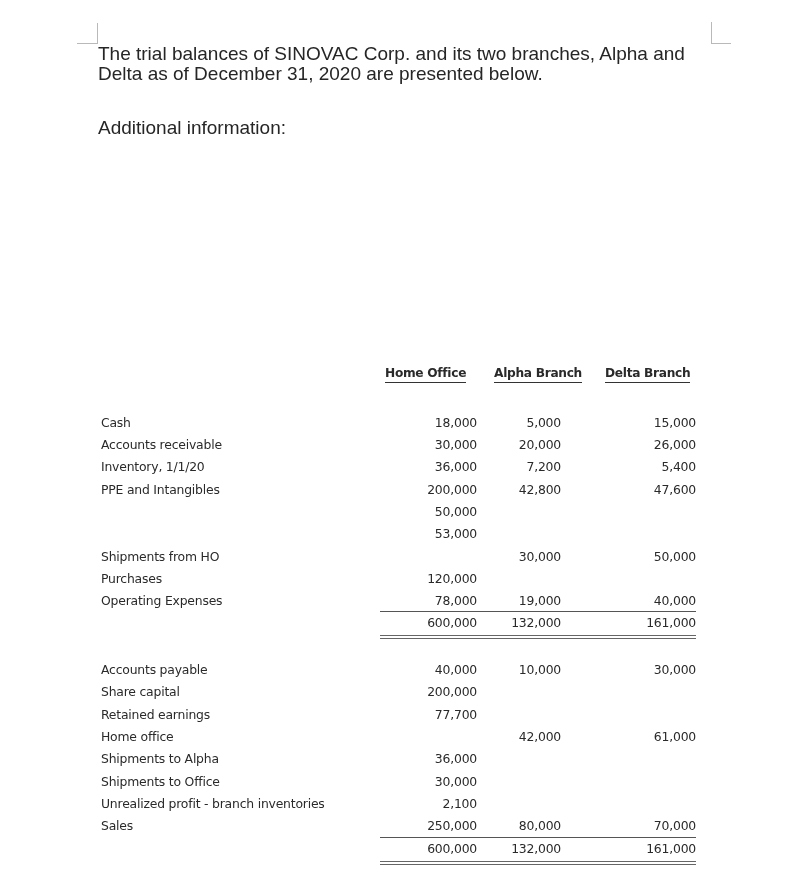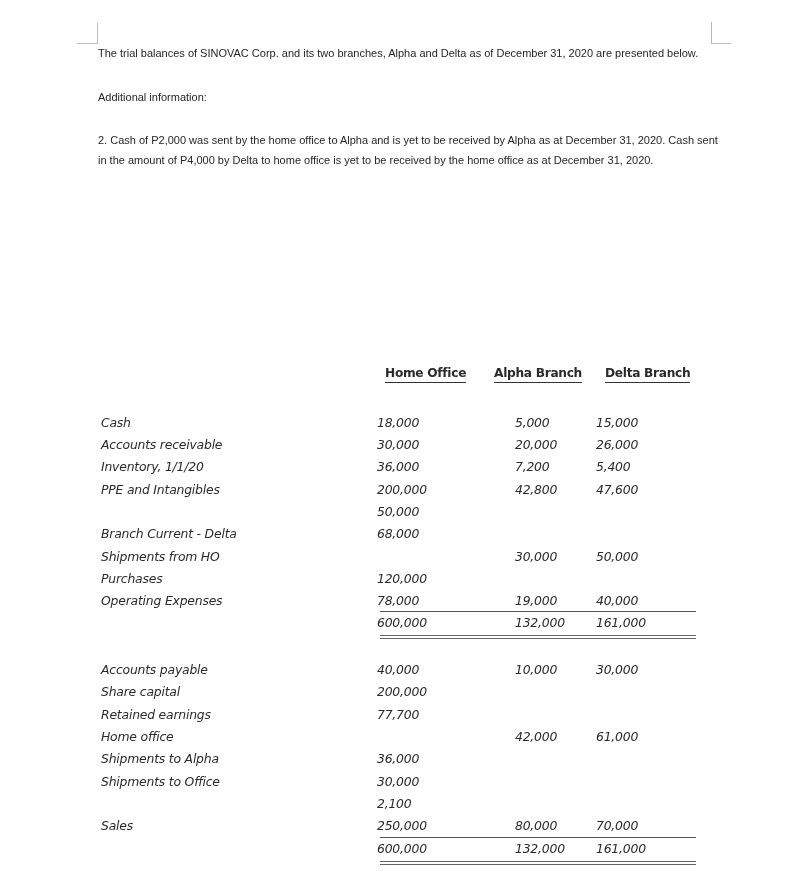--- a/index.html
+++ b/index.html
@@ -42,7 +42,7 @@
       top: 44px;
       width: 620px;
       font-family: "Liberation Sans", sans-serif;
-      font-size: 11px;
+      font-size: 19px;
       line-height: 19.5px;
       color: #262626;
     }

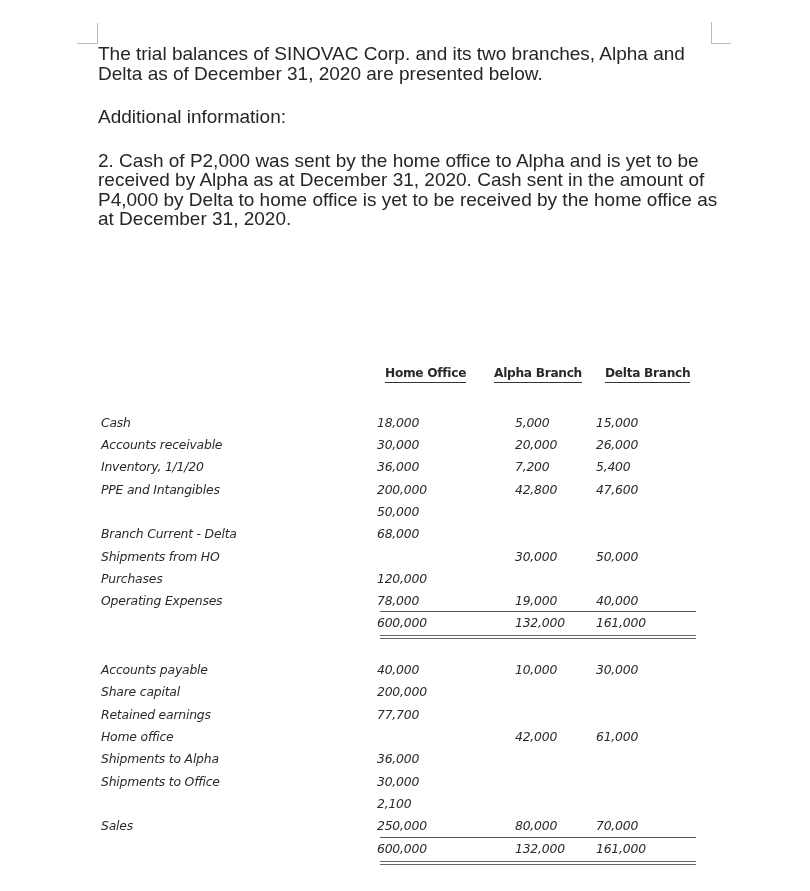--- a/index.html
+++ b/index.html
@@ -50,7 +50,7 @@
       margin: 0;
     }
     .intro .para-gap {
-      margin-top: 24px;
+      margin-top: 35px;
     }
     .tb {
       position: absolute;

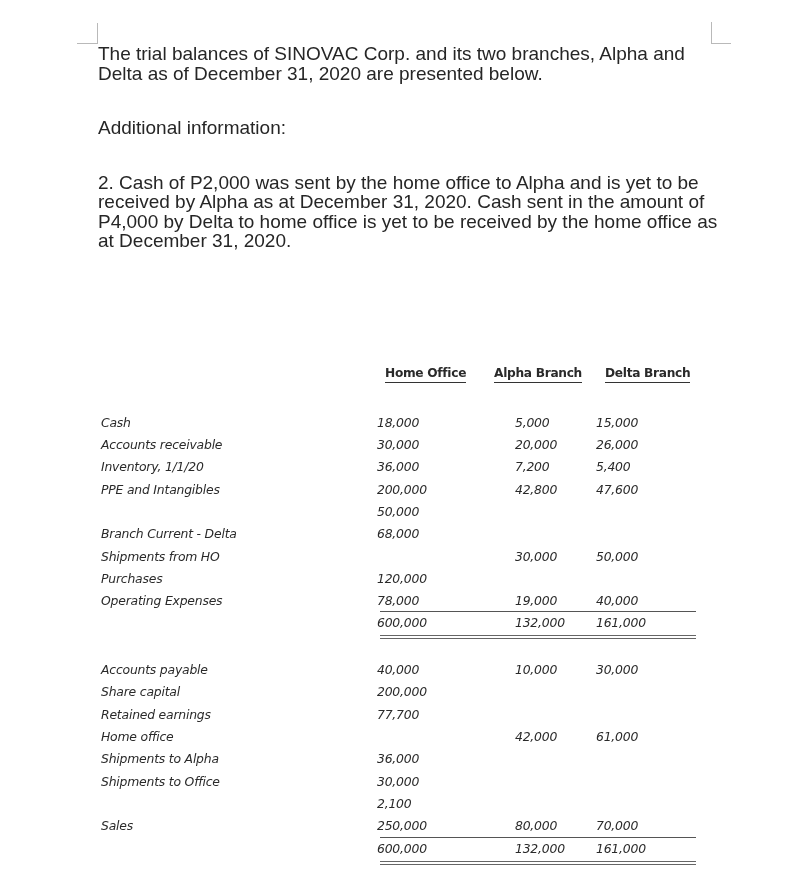--- a/index.html
+++ b/index.html
@@ -119,7 +119,6 @@
 <div class="intro">
   <p>The trial balances of SINOVAC Corp. and its two branches, Alpha and Delta as of December 31, 2020 are presented below.</p>
   <p class="para-gap">Additional information:</p>
-  <p class="para-gap">2. Cash of P2,000 was sent by the home office to Alpha and is yet to be received by Alpha as at December 31, 2020. Cash sent in the amount of P4,000 by Delta to home office is yet to be received by the home office as at December 31, 2020.</p>
 </div>
 
 <div class="tb">

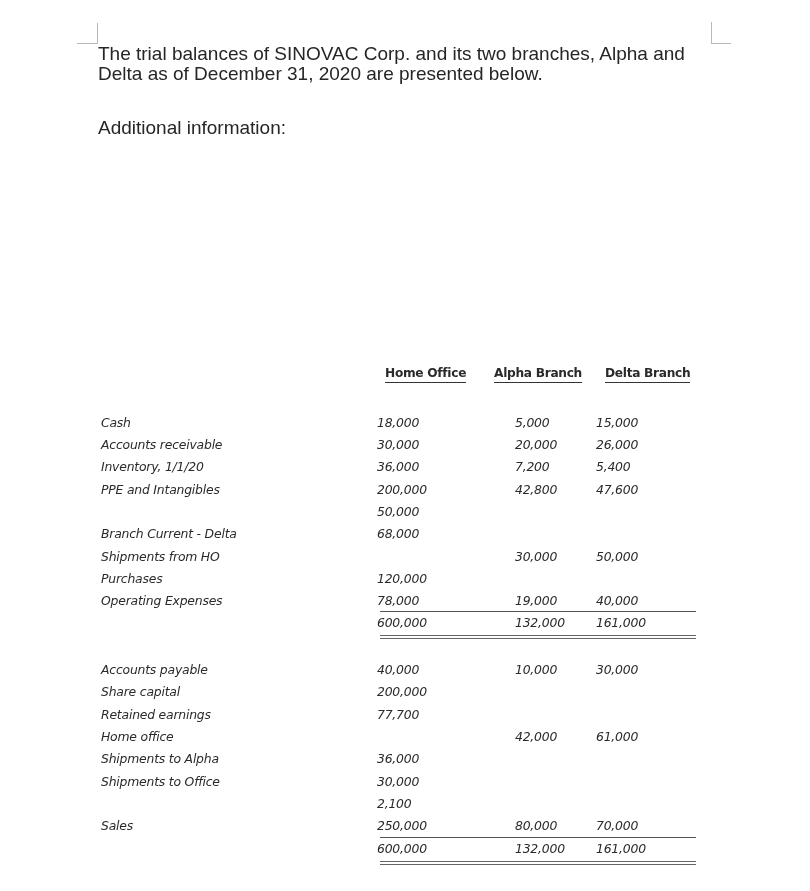--- a/index.html
+++ b/index.html
@@ -79,7 +79,6 @@
       width: 810px;
       height: 22px;
       line-height: 22px;
-      font-style: italic;
     }
     .row .label {
       position: absolute;

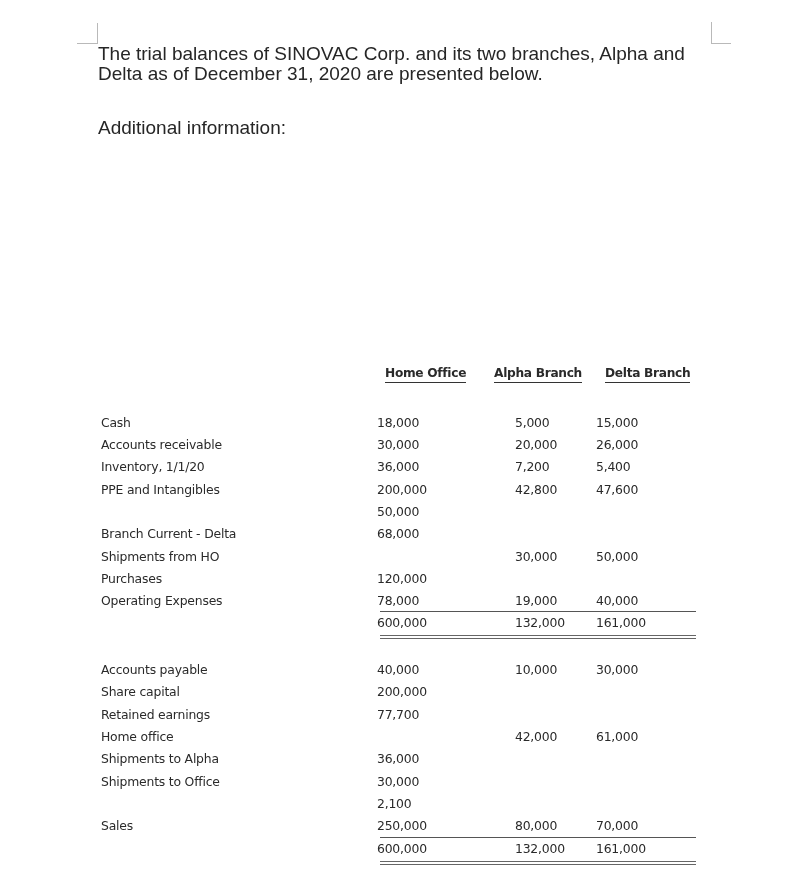--- a/index.html
+++ b/index.html
@@ -87,6 +87,7 @@
     }
     .row .amt {
       position: absolute;
+      text-align: right;
       white-space: nowrap;
       width: 100px;
     }

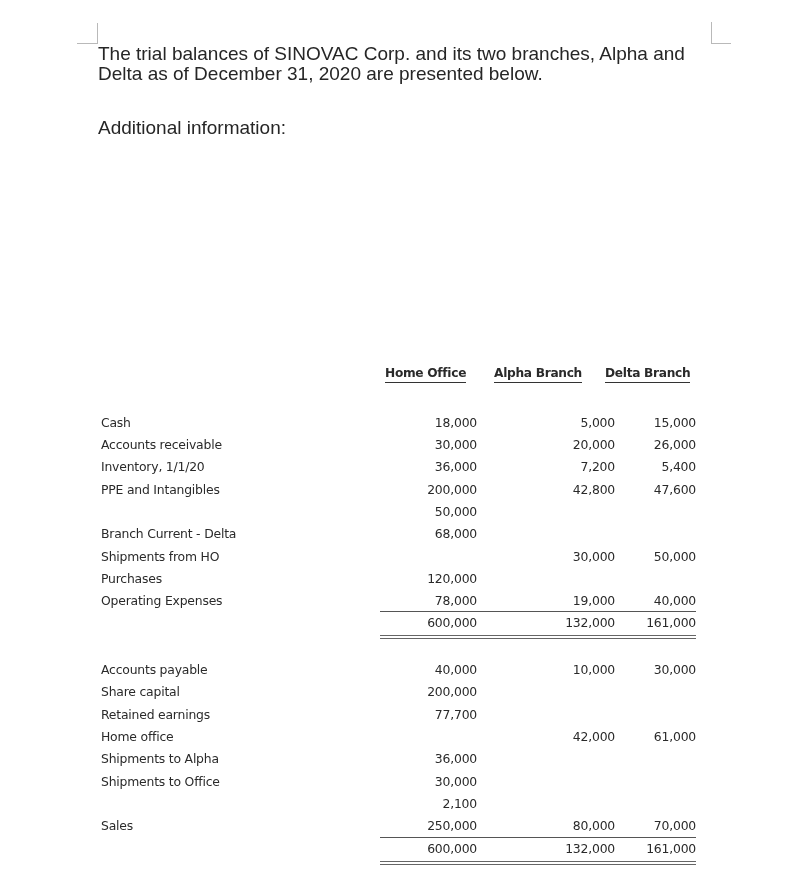--- a/index.html
+++ b/index.html
@@ -92,7 +92,7 @@
       width: 100px;
     }
     .amt.ho { left: 377px; }
-    .amt.al { left: 515px; }
+    .amt.al { left: 461px; }
     .amt.de { left: 596px; }
     .rule-single {
       position: absolute;

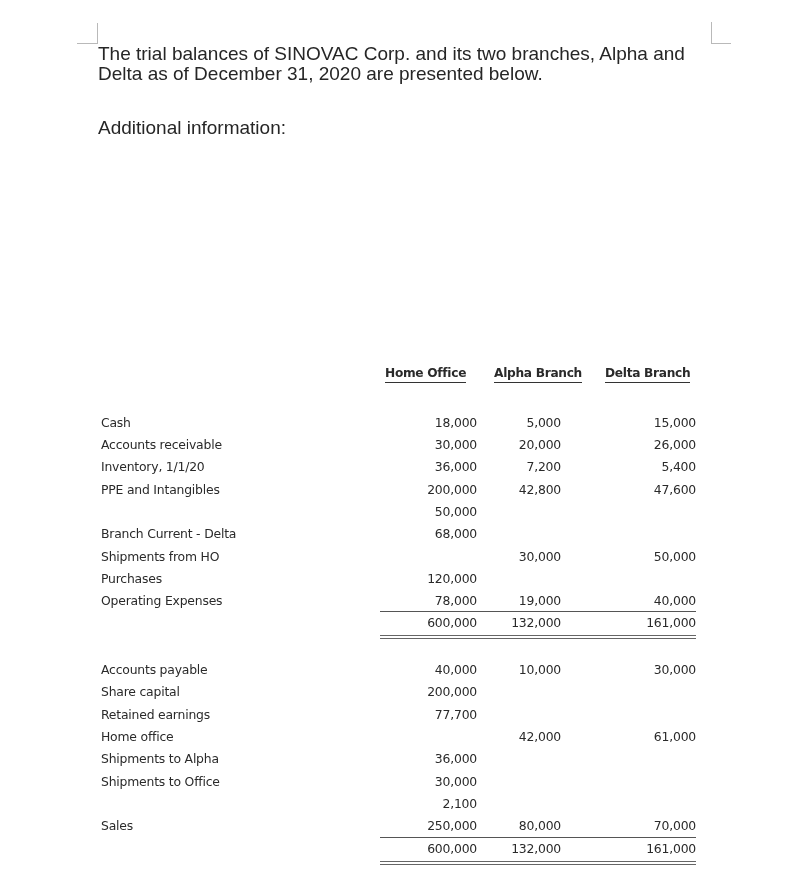--- a/index.html
+++ b/index.html
@@ -156,7 +156,6 @@
     <span class="amt de"></span>
   </div>
   <div class="row" style="top:523px">
-    <span class="label">Branch Current - Delta</span>
     <span class="amt ho">68,000</span>
     <span class="amt al"></span>
     <span class="amt de"></span>

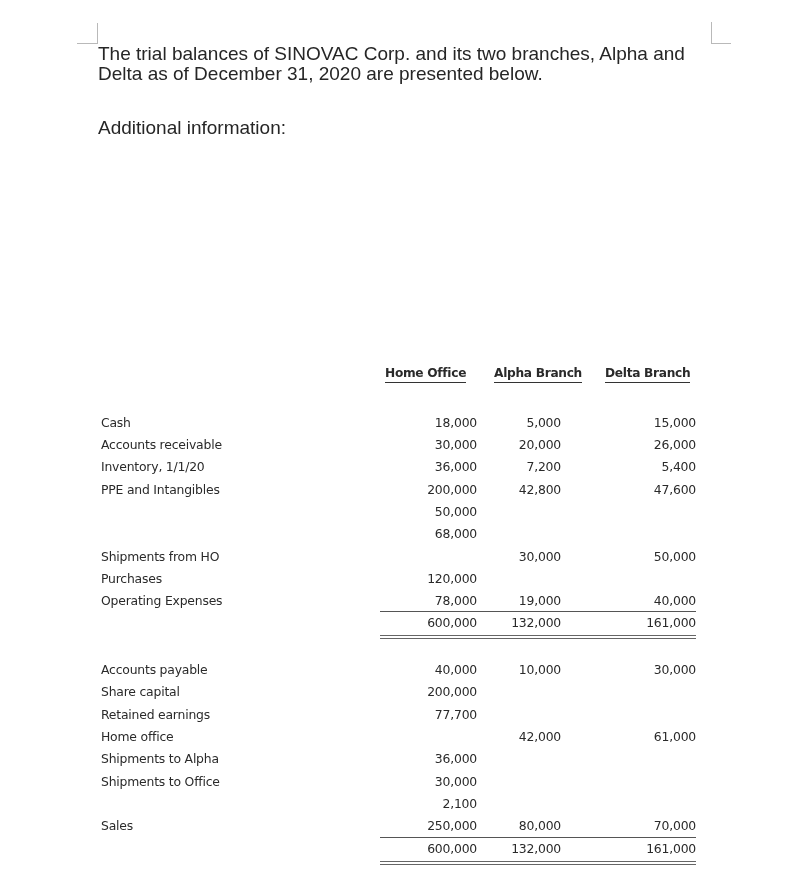--- a/index.html
+++ b/index.html
@@ -156,7 +156,7 @@
     <span class="amt de"></span>
   </div>
   <div class="row" style="top:523px">
-    <span class="amt ho">68,000</span>
+    <span class="amt ho">53,000</span>
     <span class="amt al"></span>
     <span class="amt de"></span>
   </div>

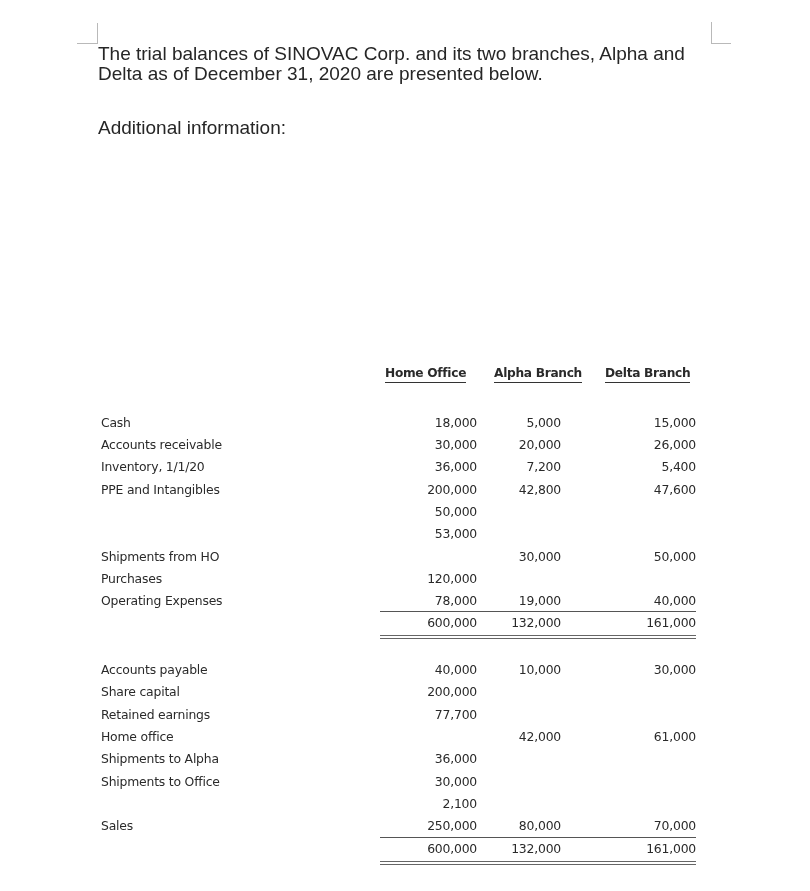--- a/index.html
+++ b/index.html
@@ -223,6 +223,7 @@
     <span class="amt de"></span>
   </div>
   <div class="row" style="top:793px">
+    <span class="label">Unrealized profit - branch inventories</span>
     <span class="amt ho">2,100</span>
     <span class="amt al"></span>
     <span class="amt de"></span>

